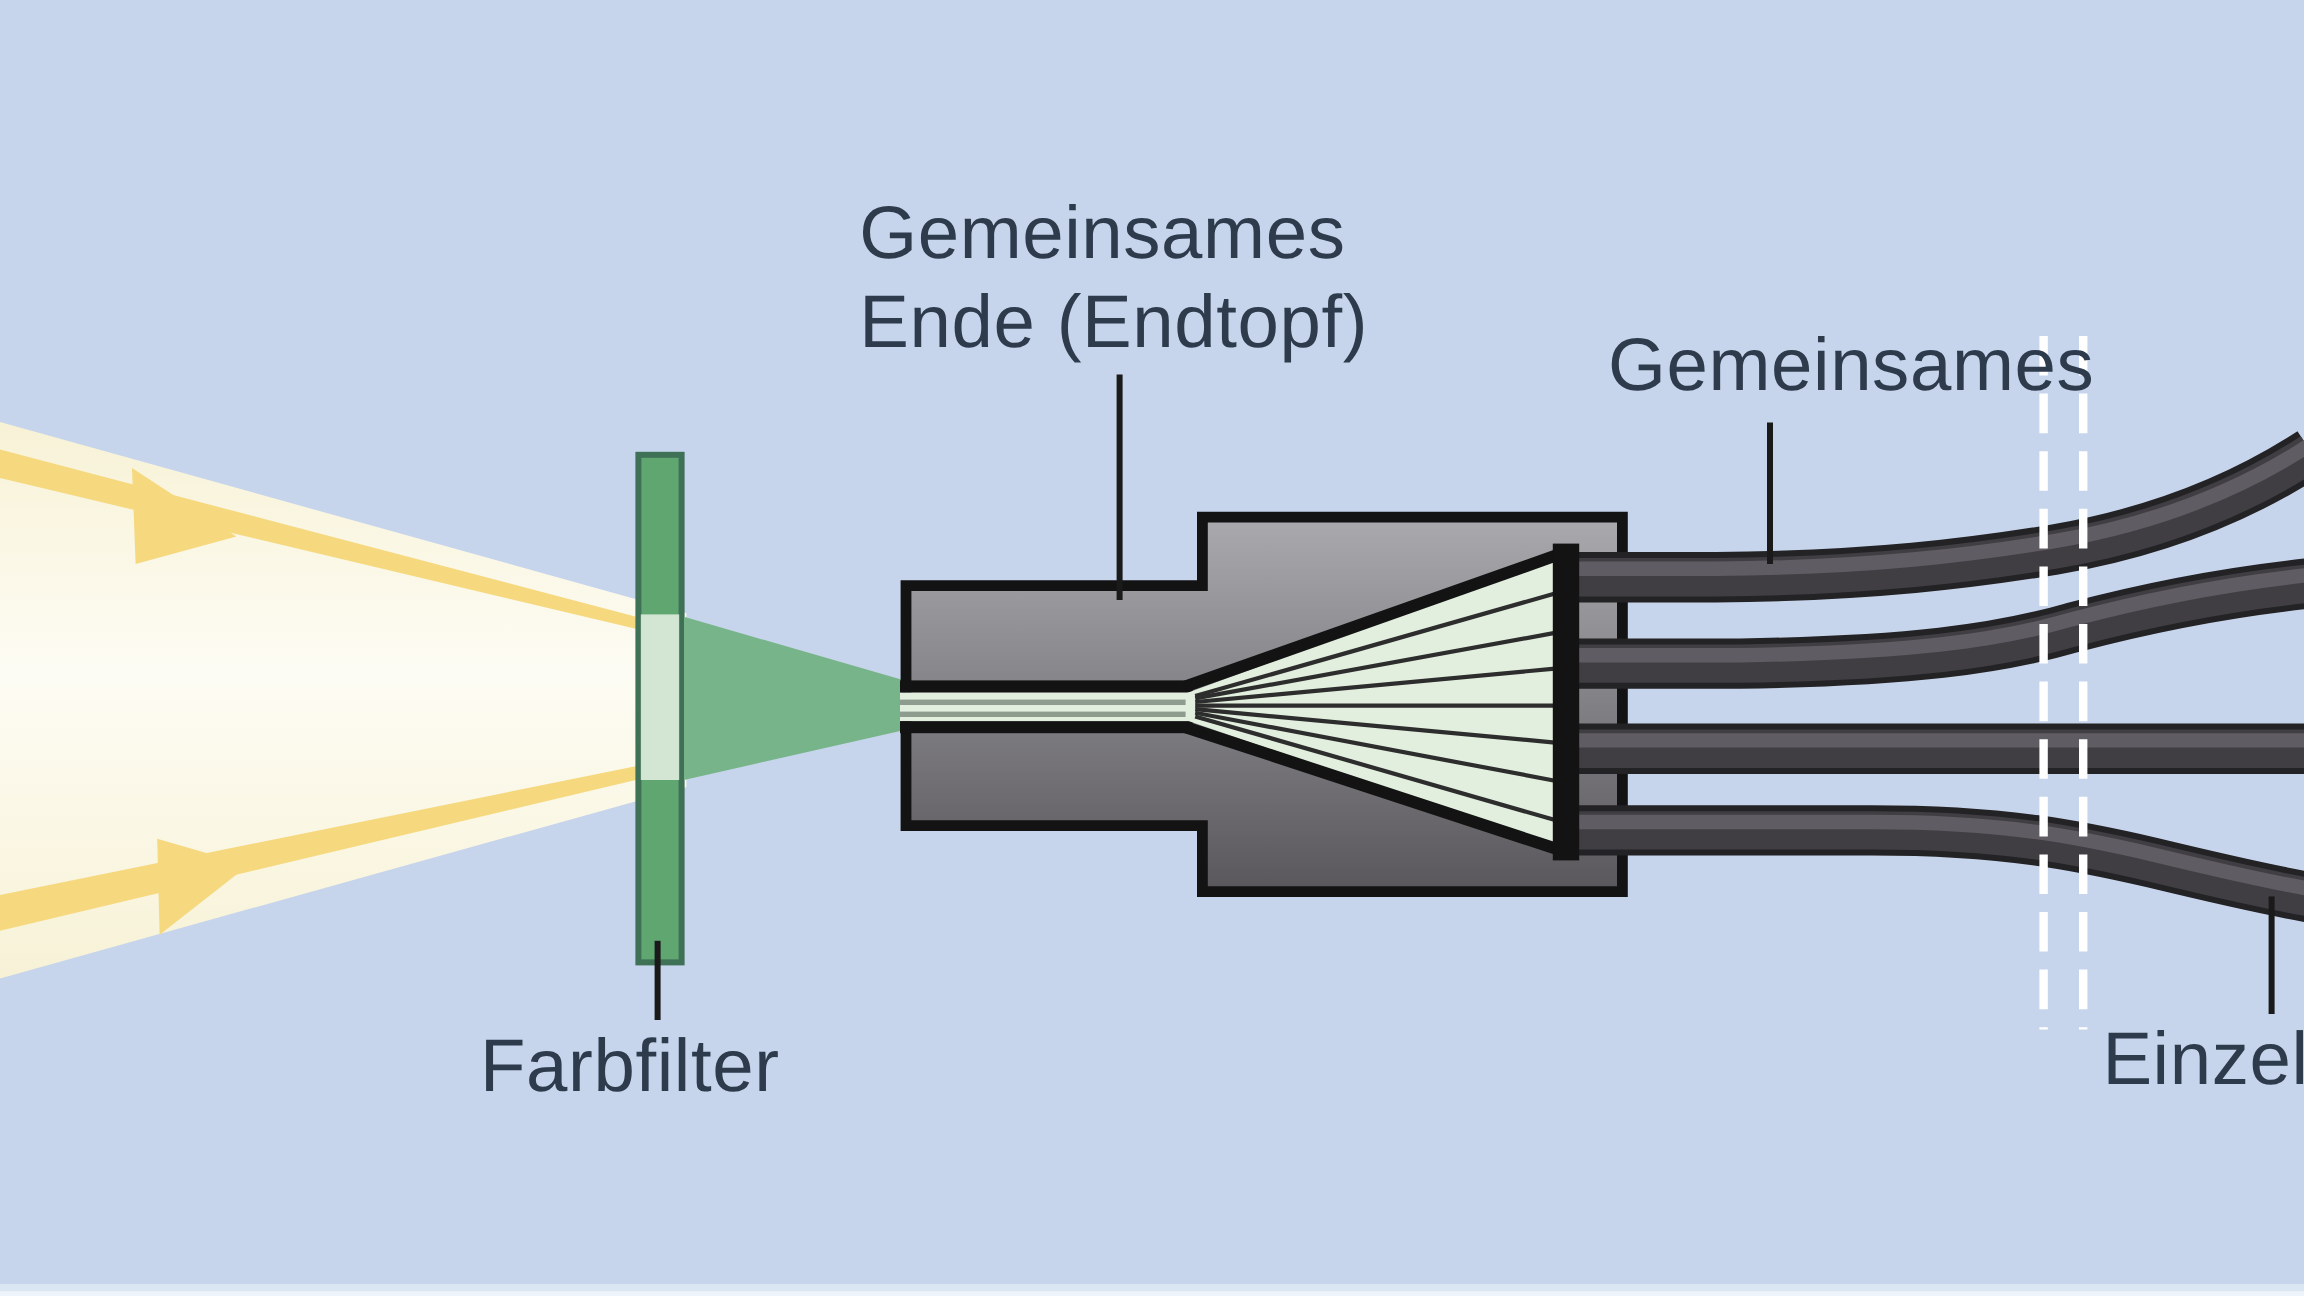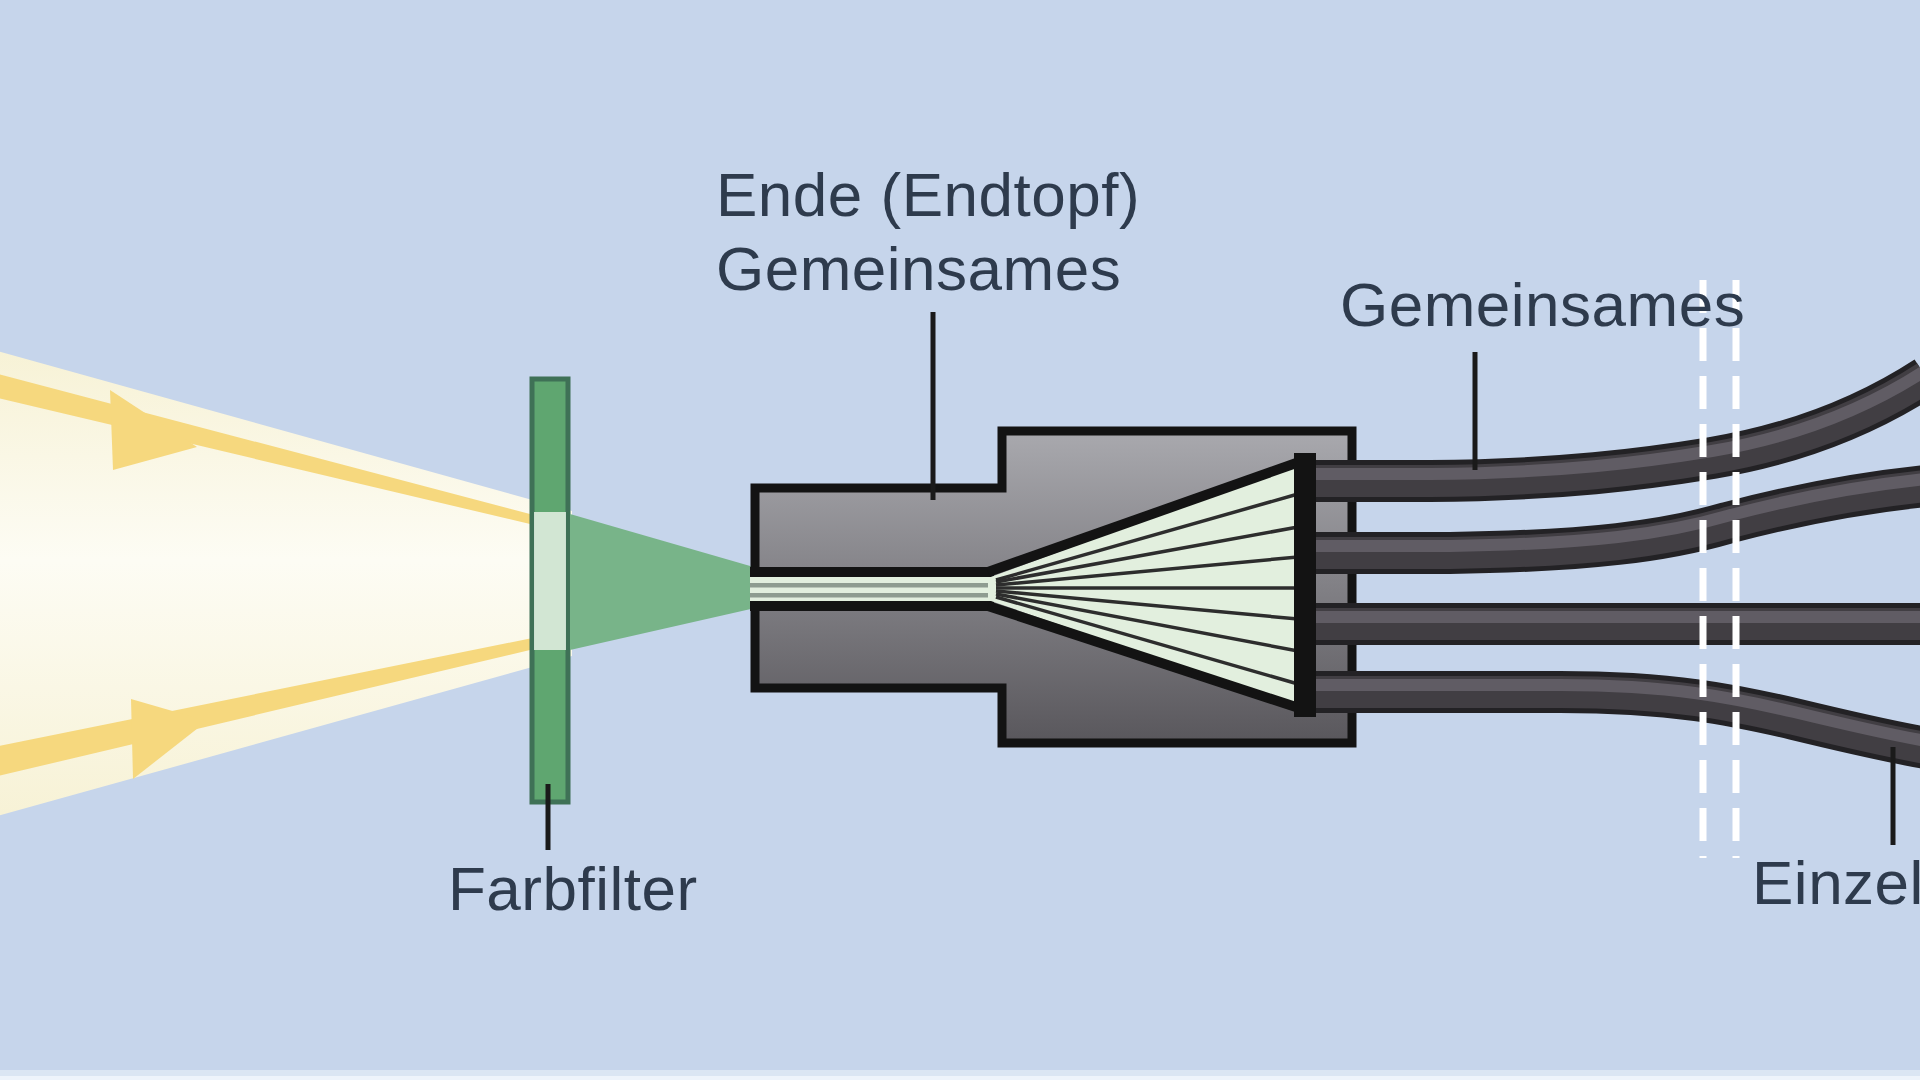--- a/index.html
+++ b/index.html
@@ -116,8 +116,8 @@
   </svg>
 
   <div class="label" style="left:716px;top:158px;">
+    <div>Gemeinsames</div>
     <div>Ende (Endtopf)</div>
-    <div>Gemeinsames</div>
   </div>
 
   <div class="label" style="left:1340px;top:268px;">Gemeinsames</div>

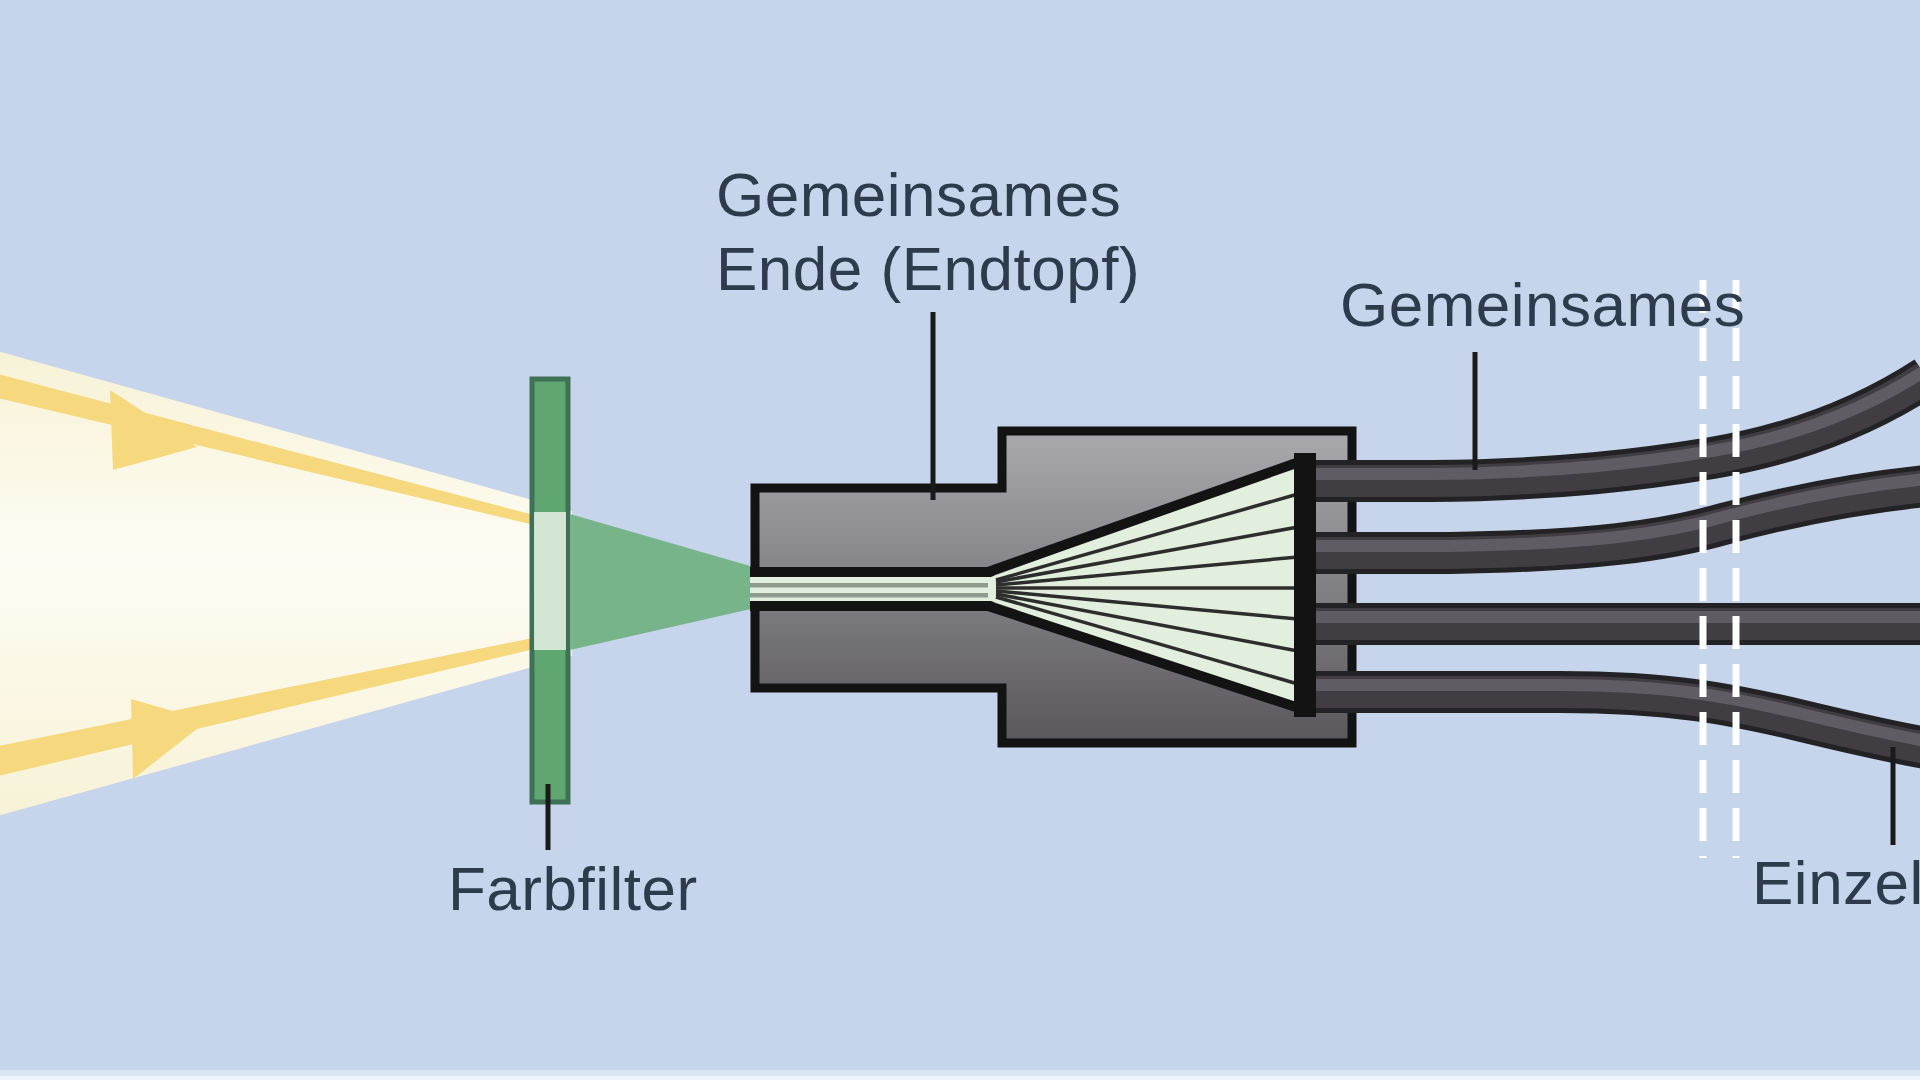--- a/index.html
+++ b/index.html
@@ -122,7 +122,7 @@
 
   <div class="label" style="left:1340px;top:268px;">Gemeinsames</div>
 
-  <div class="label" style="left:448px;top:852px;">
+  <div class="label" style="left:400px;top:852px;">
     <div>Farbfilter</div>
   </div>
 

